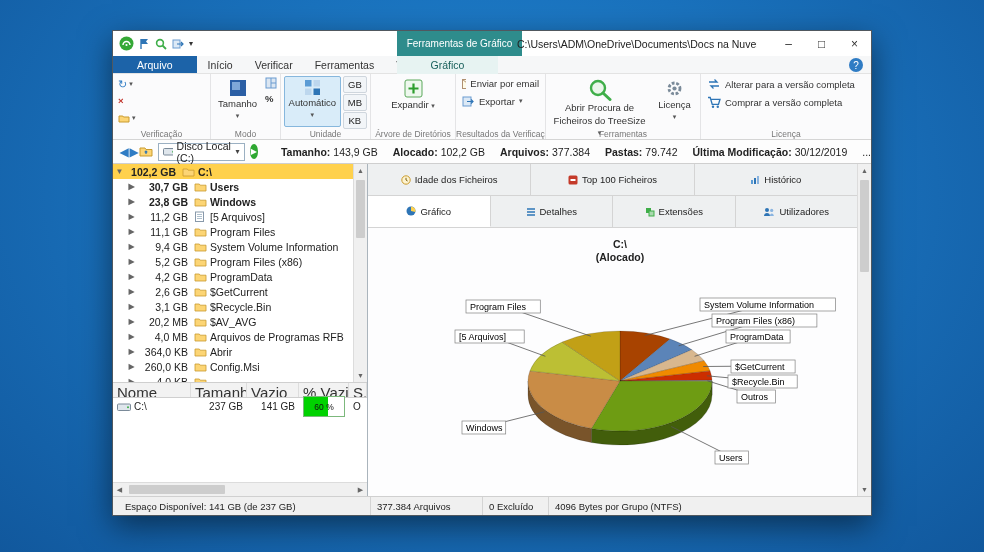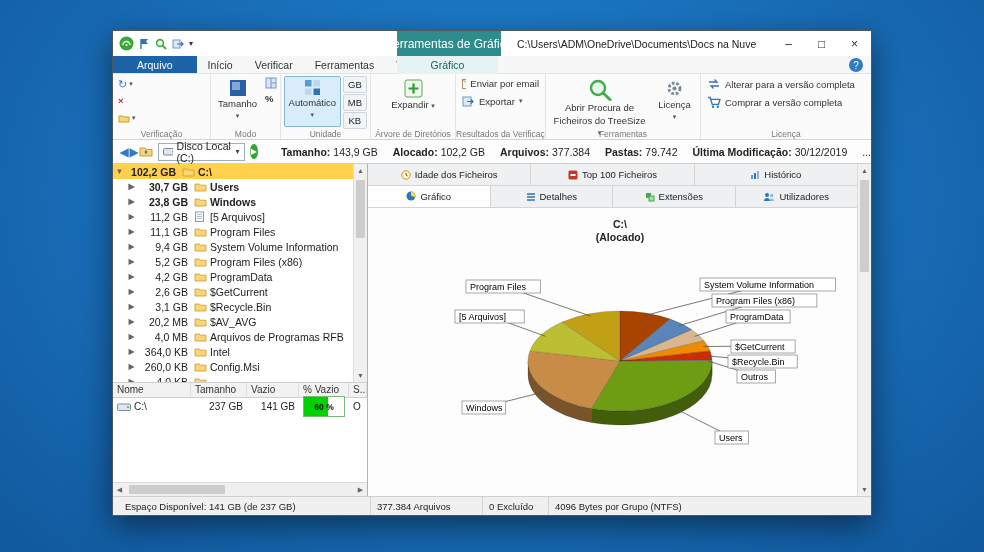--- a/index.html
+++ b/index.html
@@ -19,8 +19,8 @@
   .titlebar { height:25px; background:#fff; display:flex; align-items:center; position:relative; flex:0 0 auto; }
   .qat { display:flex; align-items:center; gap:5px; margin-left:6px; }
   .qat .caret { font-size:8px; color:#333; }
-  .ctx-head { position:absolute; left:284px; top:0; width:104px; height:25px;
-    background:var(--contextual-teal); color:#fff; font-size:12px;
+  .ctx-head { position:absolute; left:284px; top:0; width:125px; height:25px;
+    background:var(--contextual-teal); color:#fff; font-size:10px;
     display:flex; align-items:center; justify-content:center; white-space:nowrap; }
   .win-title { position:absolute; left:404px; top:0; height:25px; display:flex; align-items:center;
     font-size:10.5px; color:#222; white-space:nowrap; max-width:240px; overflow:hidden; }

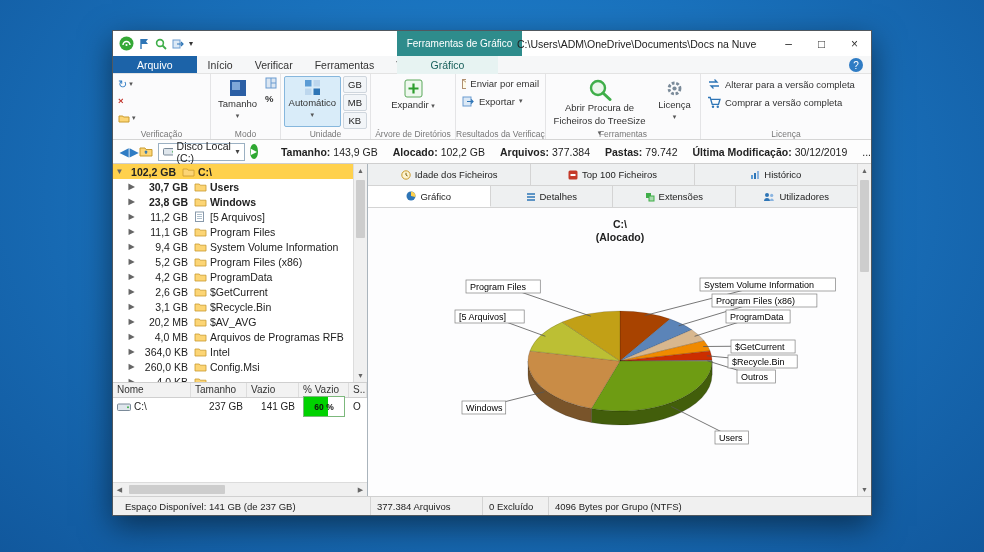--- a/index.html
+++ b/index.html
@@ -85,7 +85,7 @@
   .hs-thumb { position:absolute; top:2px; bottom:2px; left:16px; width:96px; background:#cdcdcd; border-radius:1px; }
   
   .right-panel { flex:1 1 auto; display:flex; flex-direction:column; position:relative; padding-right:14px; min-width:0; }
-  .tabs1,.tabs2 { height:22px; display:flex; background:#eef0f1; border-bottom:1px solid #d4d4d4; flex:0 0 auto; }
+  .tabs1,.tabs2 { height:32px; display:flex; background:#eef0f1; border-bottom:1px solid #d4d4d4; flex:0 0 auto; }
   .rtab { flex:1; display:flex; align-items:center; justify-content:center; gap:4px; font-size:9.5px; color:#222; border-right:1px solid #d4d4d4; white-space:nowrap; overflow:hidden; }
   .rtab.active { background:#fff; border-bottom:1px solid #fff; }
   .chart { flex:1 1 auto; background:#fdfdfe; position:relative; overflow:hidden; }

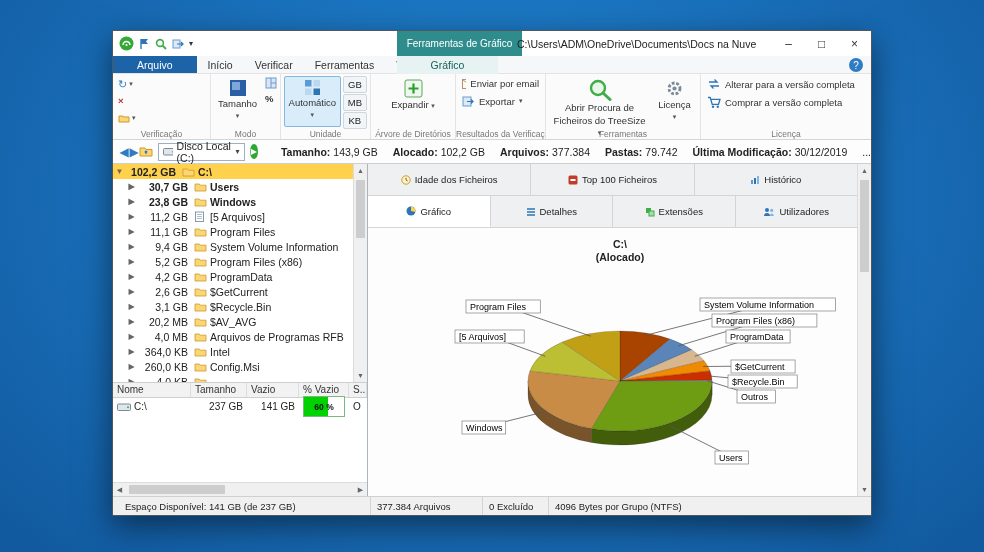--- a/index.html
+++ b/index.html
@@ -456,7 +456,7 @@
                   <path d="M1 2 L1 9 L12 9 L12 3.2 L6.2 3.2 L5.3 2 Z" fill="#fcd575" stroke="#c99b2e" stroke-width="0.8"></path>
                 </svg>
               </span>
-              <span class="tnm">Intel</span>
+              <span class="tnm">Abrir</span>
             </div>
             <div class="trow">
               <span class="chev">▶</span>

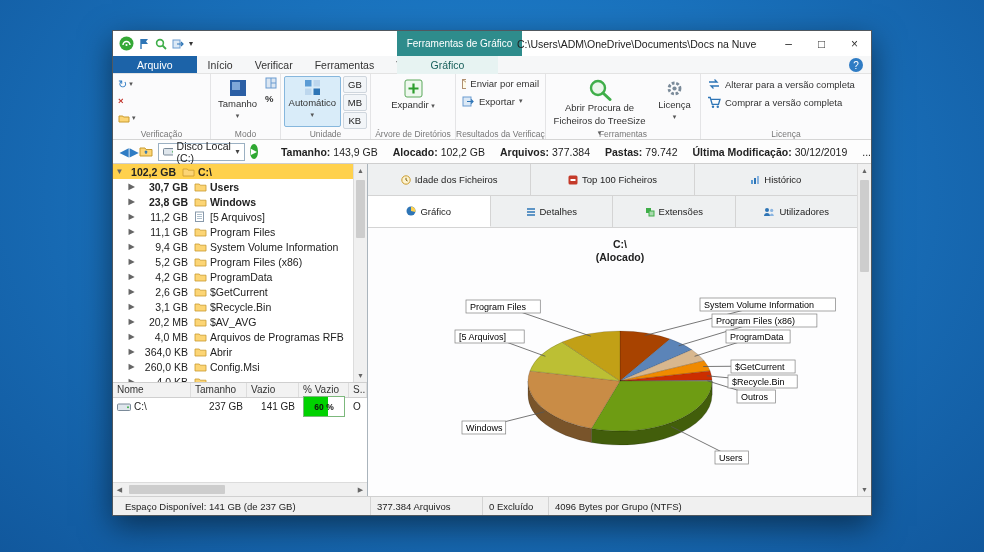--- a/index.html
+++ b/index.html
@@ -71,7 +71,7 @@
   .vs-arrow { height:13px; display:flex; align-items:center; justify-content:center; font-size:7px; color:#666; }
   .vs-arrow.down { position:absolute; bottom:0; left:0; right:0; }
   .vs-thumb { position:absolute; left:2px; right:2px; background:#cdcdcd; border-radius:1px; }
-  .ghead { display:flex; height:16px; background:#f2f2f2; border-top:1px solid #cfcfcf; border-bottom:1px solid #cfcfcf; font-size:10px; color:#333; flex:0 0 auto; }
+  .ghead { display:flex; height:16px; background:#f2f2f2; border-top:1px solid #cfcfcf; border-bottom:1px solid #cfcfcf; font-size:15px; color:#333; flex:0 0 auto; }
   .ghead span { padding:1px 4px; border-right:1px solid #ddd; overflow:hidden; white-space:nowrap; }
   .gbody { flex:1 1 auto; background:#fff; }
   .grow { display:flex; height:17px; align-items:center; font-size:10px; }

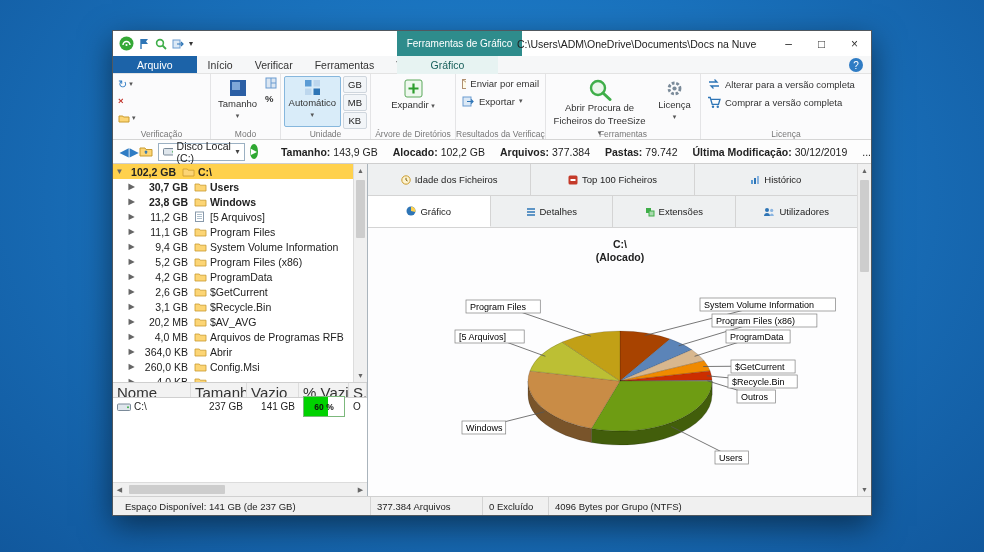--- a/index.html
+++ b/index.html
@@ -77,7 +77,7 @@
   .grow { display:flex; height:17px; align-items:center; font-size:10px; }
   .gcell { padding:0 4px; overflow:hidden; white-space:nowrap; display:flex; align-items:center; gap:3px; }
   .num { justify-content:flex-end; }
-  .pbar { width:44px; height:21px; border:1px solid #7cb87c; background:#fff; position:relative;font-weight:bold; }
+  .pbar { width:44px; height:21px; border:1px solid #7cb87c; background:#fff; position:relative; }
   .pfill { position:absolute; left:0; top:0; bottom:0; background:var(--progress-green); }
   .ptext { position:absolute; inset:0; font-size:8.5px; display:flex; align-items:center; justify-content:center; color:#111; }
   .hscroll { height:14px; background:#f0f0f0; border-top:1px solid #dcdcdc; position:relative; flex:0 0 auto; }

